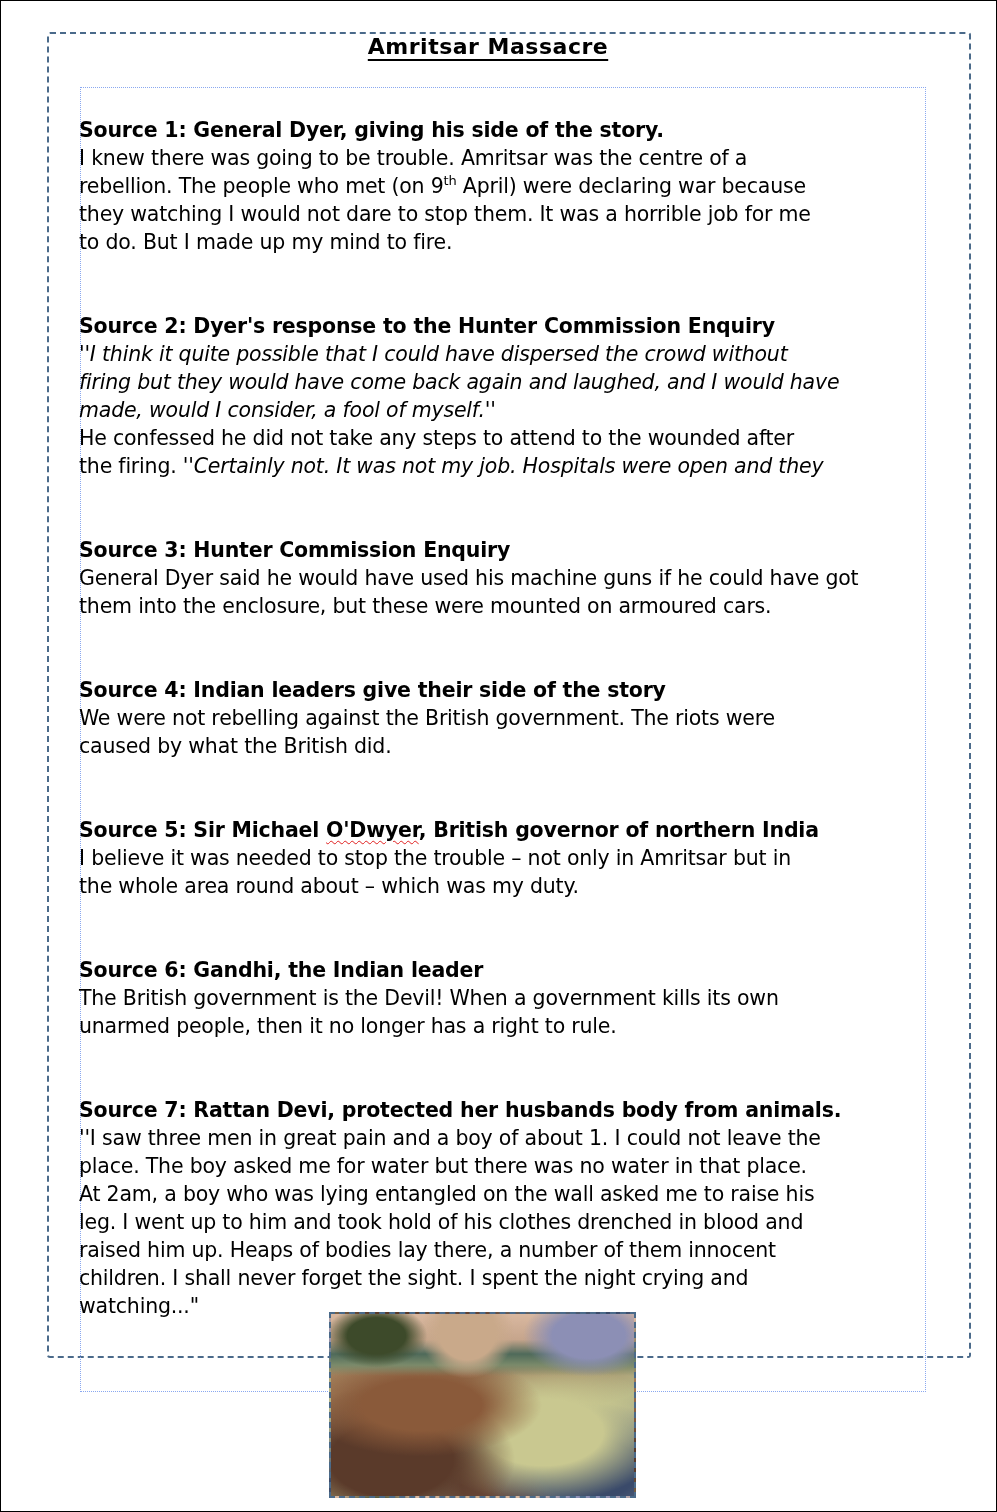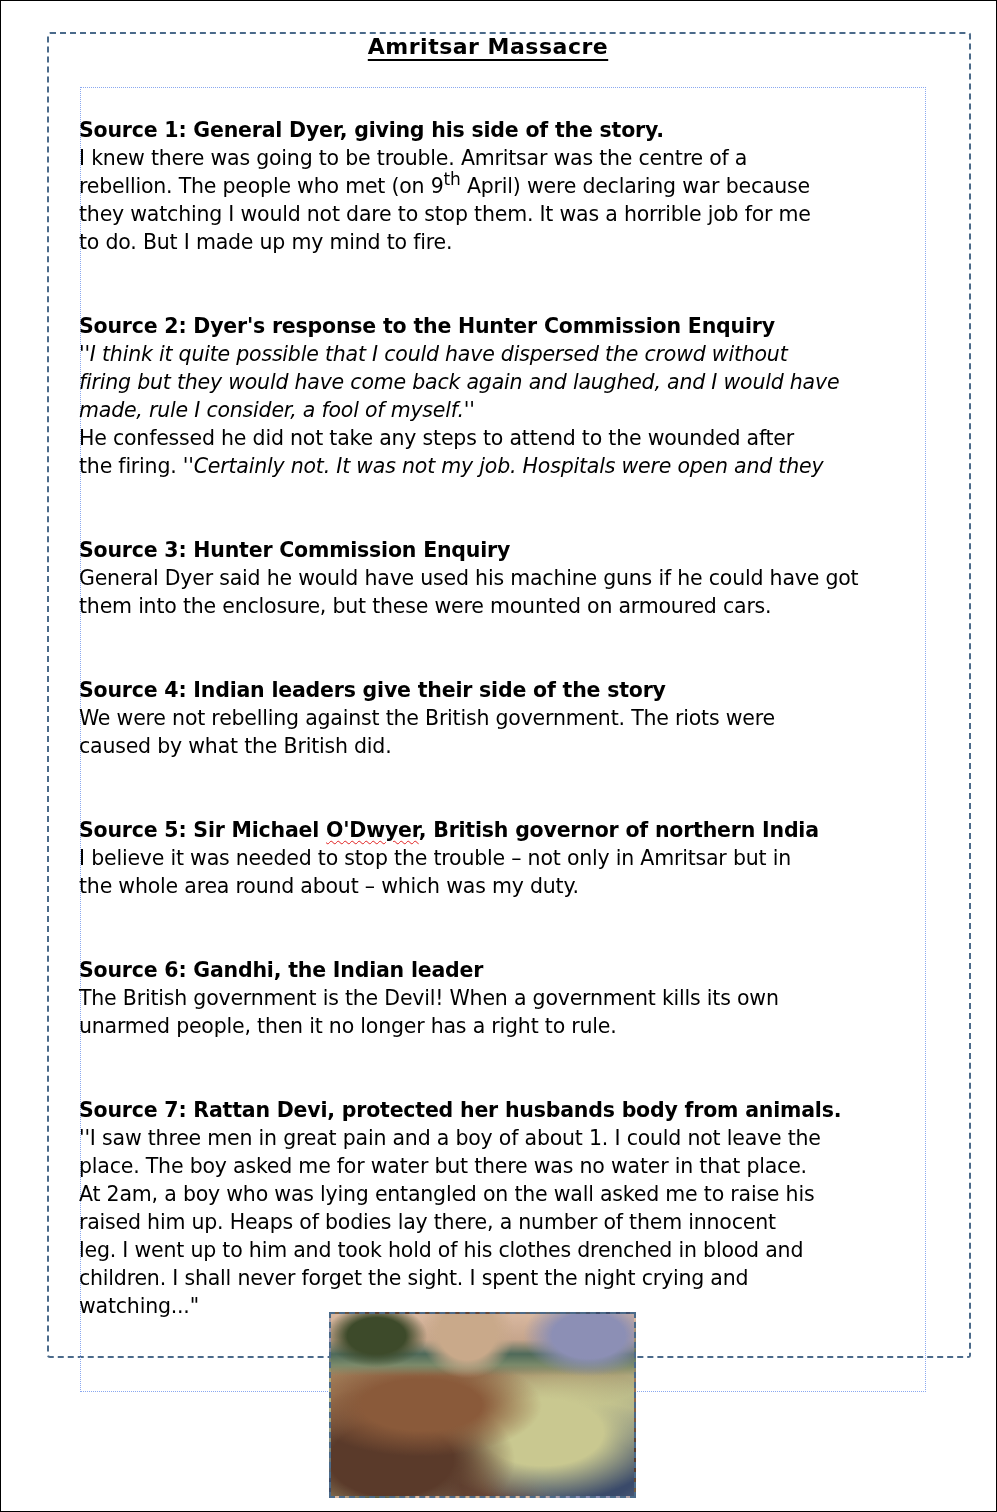--- a/index.html
+++ b/index.html
@@ -72,7 +72,7 @@
   }
   .it { font-style: italic; }
   .gap { height: 56px; }
-  sup { font-size: 17px; line-height: 0; }
+  sup { font-size: 13px; line-height: 0; }
   .spell {
     text-decoration: underline wavy #e02020;
     text-decoration-thickness: 1px;

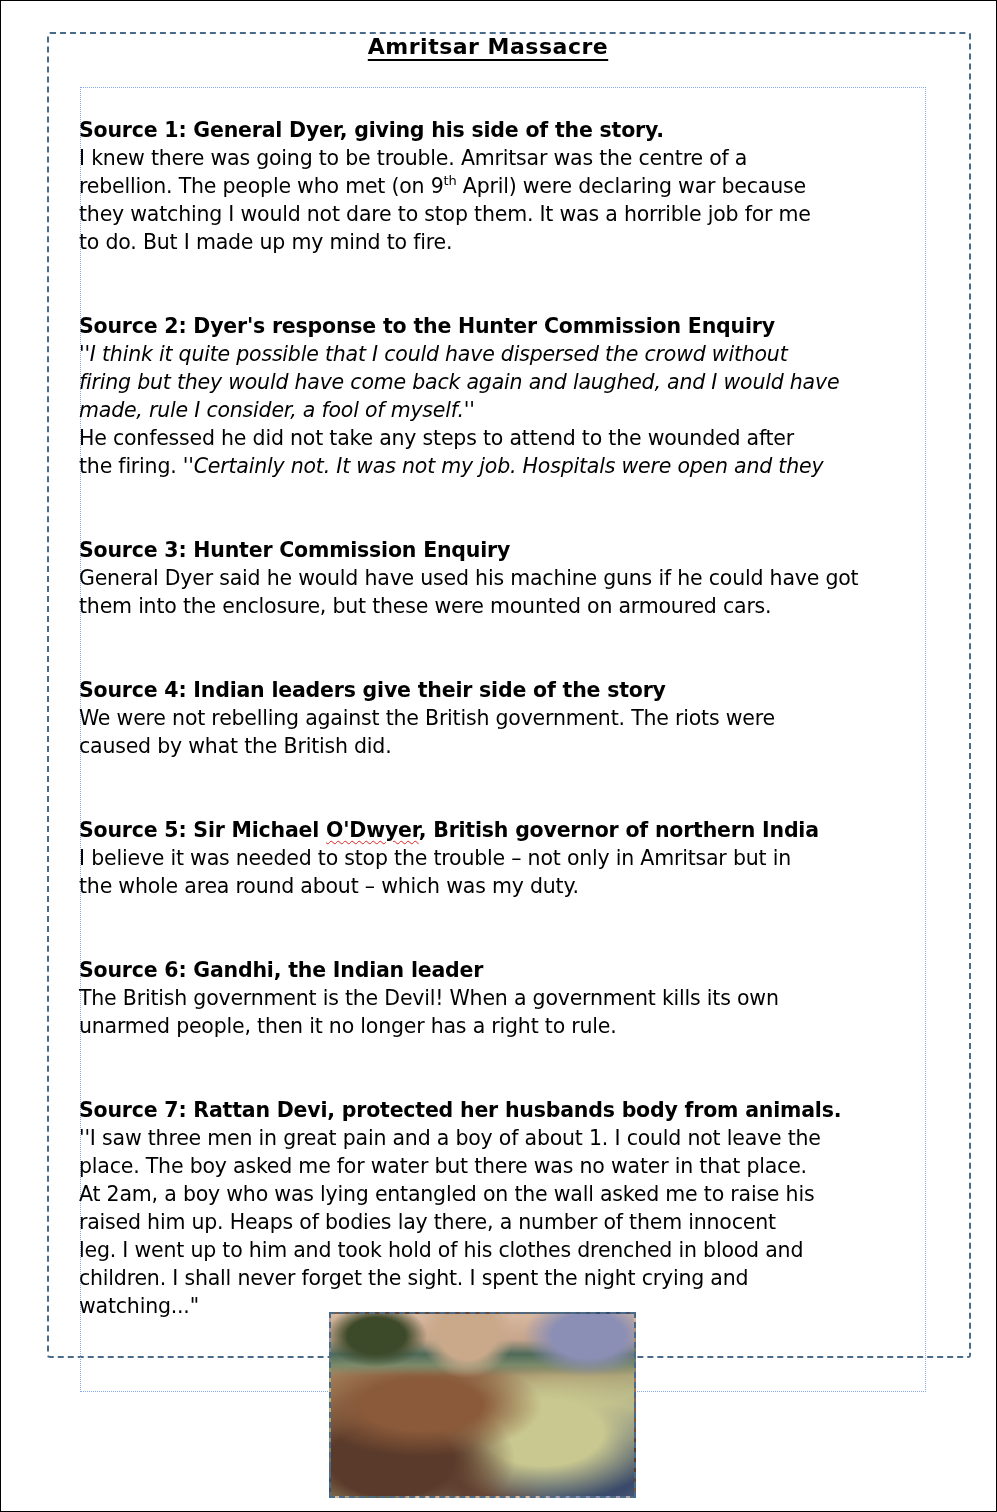--- a/index.html
+++ b/index.html
@@ -124,7 +124,7 @@
     <span class="source-heading">Source 2: Dyer's response to the Hunter Commission Enquiry</span>
     <span class="source-body it">''I think it quite possible that I could have dispersed the crowd without</span>
     <span class="source-body it">firing but they would have come back again and laughed, and I would have</span>
-    <span class="source-body it">made, rule I consider, a fool of myself.''</span>
+    <span class="source-body it">made, would I consider, a fool of myself.''</span>
     <span class="source-body">He confessed he did not take any steps to attend to the wounded after</span>
     <span class="source-body"><span>the firing. </span><span class="it">''Certainly not. It was not my job. Hospitals were open and they</span></span>
   </div>

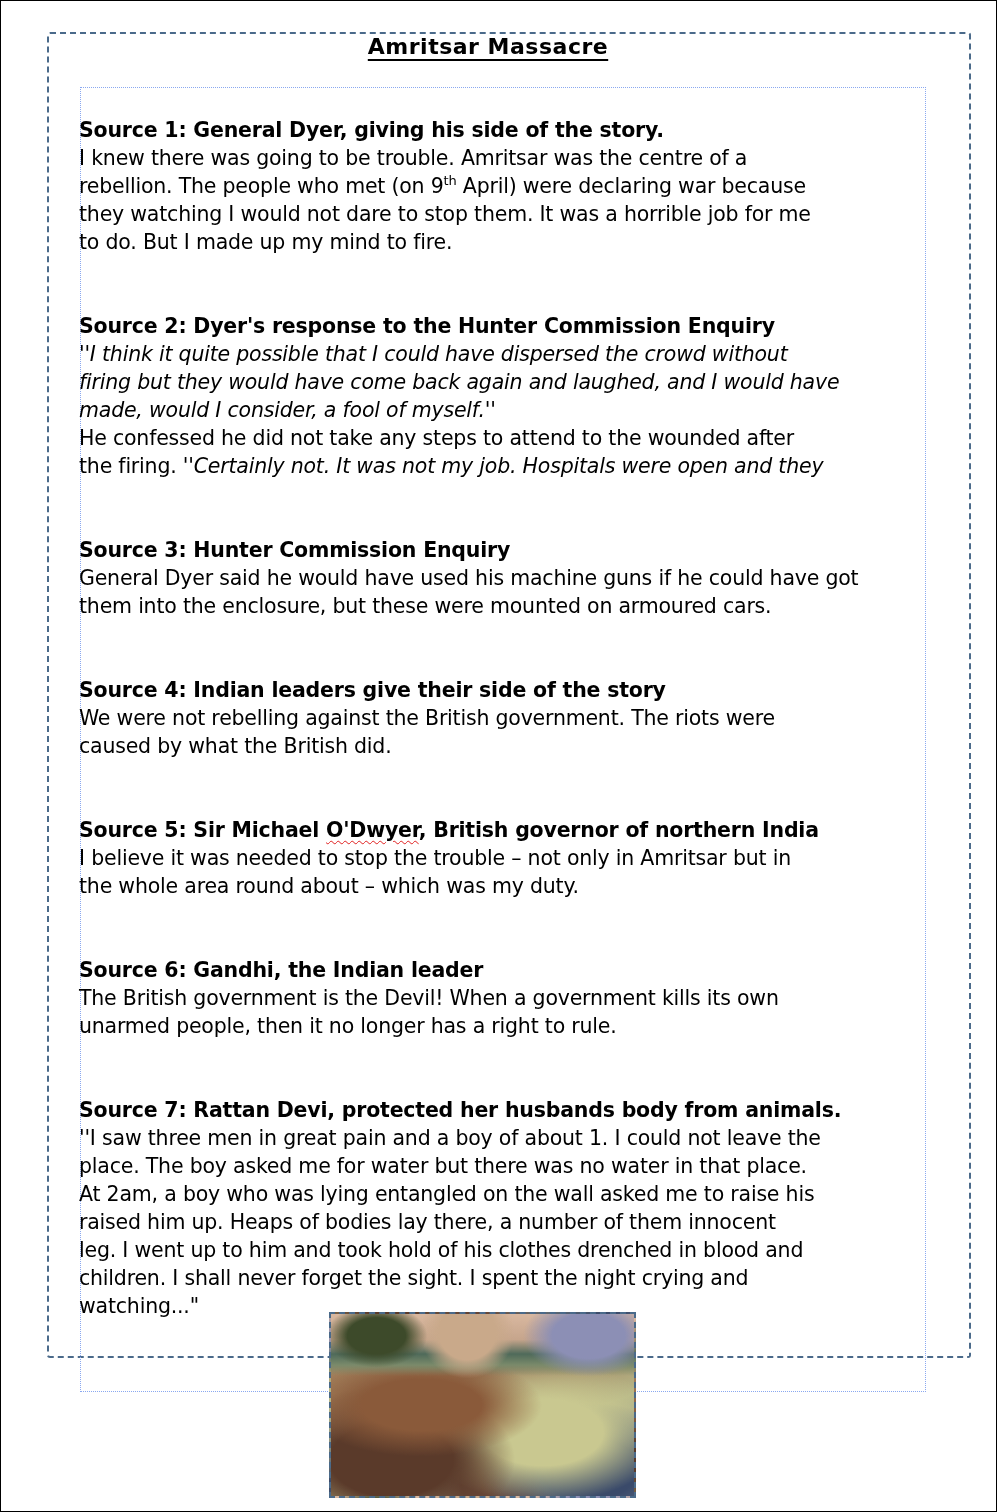--- a/index.html
+++ b/index.html
@@ -163,8 +163,8 @@
     <span class="source-body">''I saw three men in great pain and a boy of about 1. I could not leave the</span>
     <span class="source-body">place. The boy asked me for water but there was no water in that place.</span>
     <span class="source-body">At 2am, a boy who was lying entangled on the wall asked me to raise his</span>
+    <span class="source-body">leg. I went up to him and took hold of his clothes drenched in blood and</span>
     <span class="source-body">raised him up. Heaps of bodies lay there, a number of them innocent</span>
-    <span class="source-body">leg. I went up to him and took hold of his clothes drenched in blood and</span>
     <span class="source-body">children. I shall never forget the sight. I spent the night crying and</span>
     <span class="source-body">watching..."</span>
   </div>

